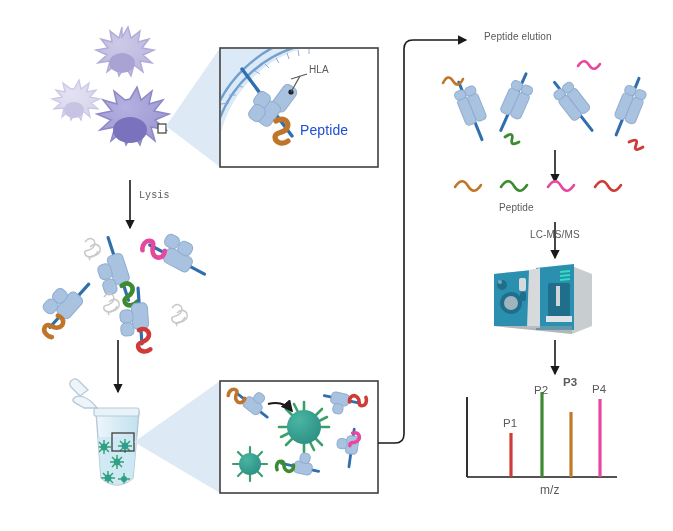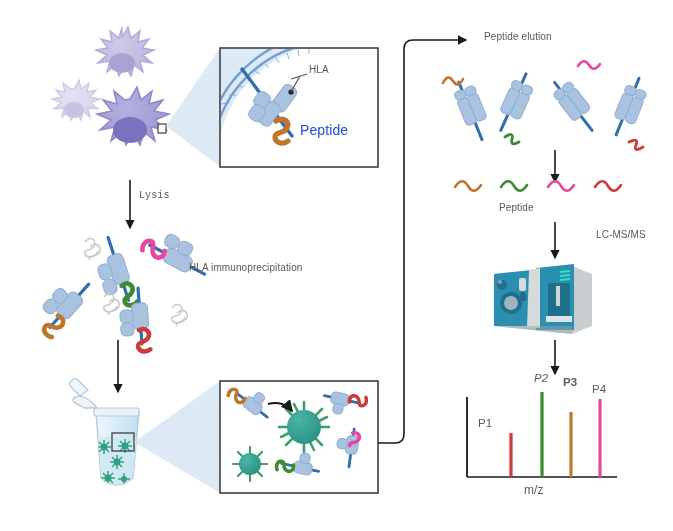--- a/index.html
+++ b/index.html
@@ -419,7 +419,7 @@
   <div class="lbl" style="left:189px;top:262px;">HLA immunoprecipitation</div>
   <div class="lbl" style="left:484px;top:31px;">Peptide elution</div>
   <div class="lbl" style="left:499px;top:202px;">Peptide</div>
-  <div class="lbl" style="left:596px;top:229px;text-align:center;">LC-MS/MS</div>
+  <div class="lbl" style="left:530px;top:229px;text-align:center;">LC-MS/MS</div>
   <div class="lbl sm" style="left:524px;top:483px;">m/z</div>
   <div id="peaklabels">
       <div class="lbl peak" style="left: 478px; top: 417px; text-align: center;">P1</div>

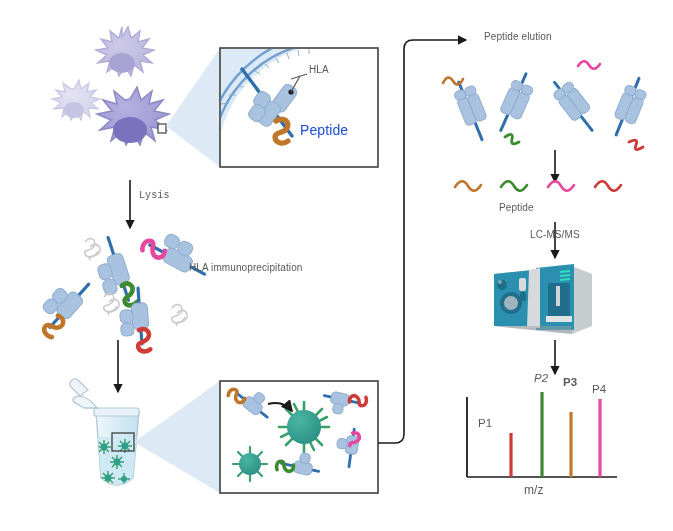--- a/index.html
+++ b/index.html
@@ -416,7 +416,6 @@
   <div class="lbl" style="left:309px;top:64px;">HLA</div>
   <div class="lbl peptideword" style="left:300px;top:122px;">Peptide</div>
   <div class="lbl" style="left:139px;top:190px;font-family:Liberation Mono, monospace;">Lysis</div>
-  <div class="lbl" style="left:189px;top:262px;">HLA immunoprecipitation</div>
   <div class="lbl" style="left:484px;top:31px;">Peptide elution</div>
   <div class="lbl" style="left:499px;top:202px;">Peptide</div>
   <div class="lbl" style="left:530px;top:229px;text-align:center;">LC-MS/MS</div>

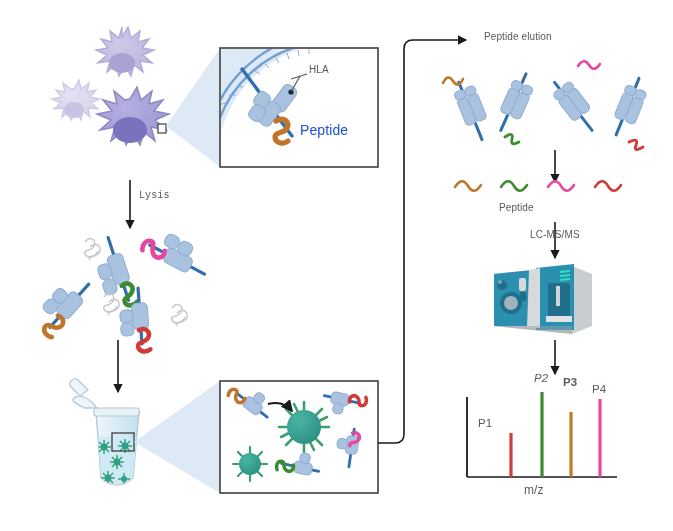--- a/index.html
+++ b/index.html
@@ -422,7 +422,7 @@
   <div class="lbl sm" style="left:524px;top:483px;">m/z</div>
   <div id="peaklabels">
       <div class="lbl peak" style="left: 478px; top: 417px; text-align: center;">P1</div>
-      <div class="lbl peak" style="left: 534px; top: 372px; font-style: italic;">P2</div>
+      <div class="lbl peak" style="left: 534px; top: 384px;">P2</div>
       <div class="lbl peak" style="left: 563px; top: 376px; font-weight: bold;">P3</div>
       <div class="lbl peak" style="left: 592px; top: 383px;">P4</div>
     </div>

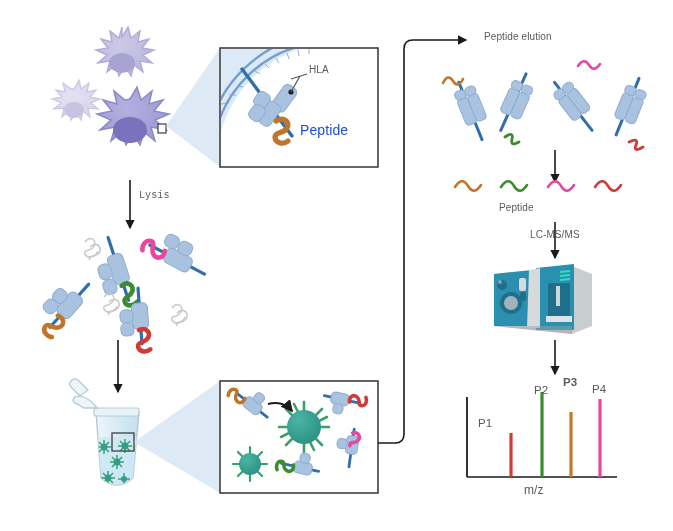--- a/index.html
+++ b/index.html
@@ -421,7 +421,7 @@
   <div class="lbl" style="left:530px;top:229px;text-align:center;">LC-MS/MS</div>
   <div class="lbl sm" style="left:524px;top:483px;">m/z</div>
   <div id="peaklabels">
-      <div class="lbl peak" style="left: 478px; top: 417px; text-align: center;">P1</div>
+      <div class="lbl peak" style="left: 503px; top: 417px; text-align: center;">P1</div>
       <div class="lbl peak" style="left: 534px; top: 384px;">P2</div>
       <div class="lbl peak" style="left: 563px; top: 376px; font-weight: bold;">P3</div>
       <div class="lbl peak" style="left: 592px; top: 383px;">P4</div>

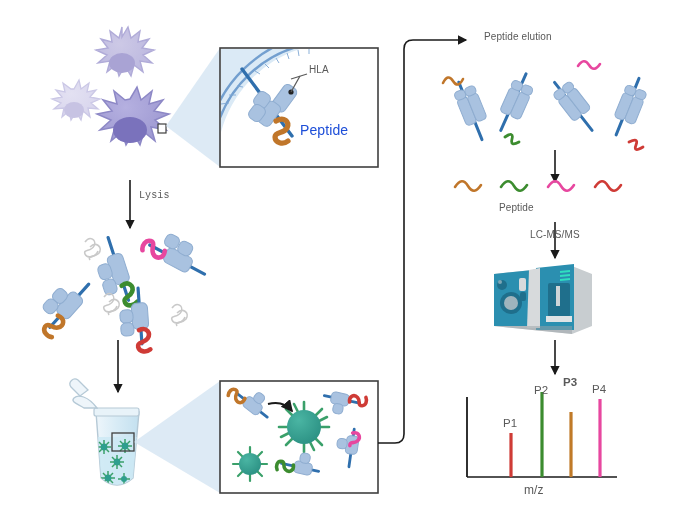--- a/index.html
+++ b/index.html
@@ -419,7 +419,7 @@
   <div class="lbl" style="left:484px;top:31px;">Peptide elution</div>
   <div class="lbl" style="left:499px;top:202px;">Peptide</div>
   <div class="lbl" style="left:530px;top:229px;text-align:center;">LC-MS/MS</div>
-  <div class="lbl sm" style="left:524px;top:483px;">m/z</div>
+  <div class="lbl sm" style="left:540px;top:483px;">m/z</div>
   <div id="peaklabels">
       <div class="lbl peak" style="left: 503px; top: 417px; text-align: center;">P1</div>
       <div class="lbl peak" style="left: 534px; top: 384px;">P2</div>

